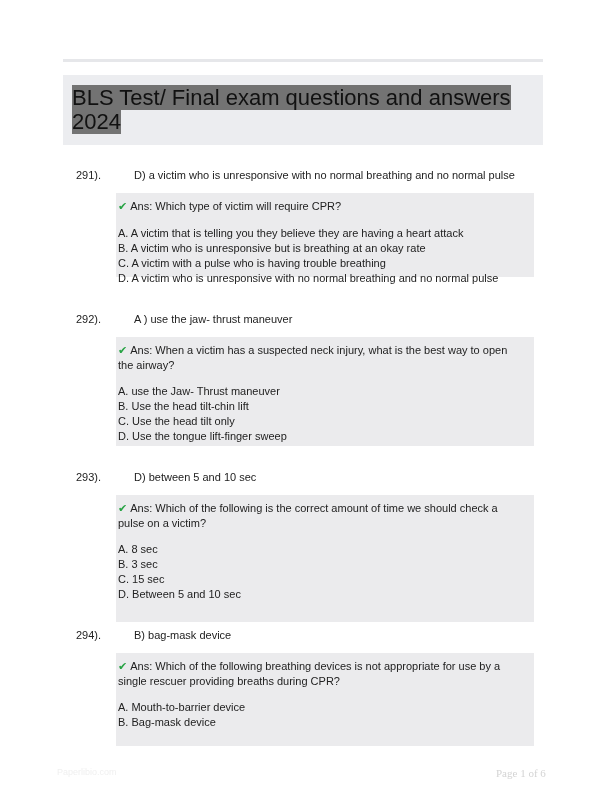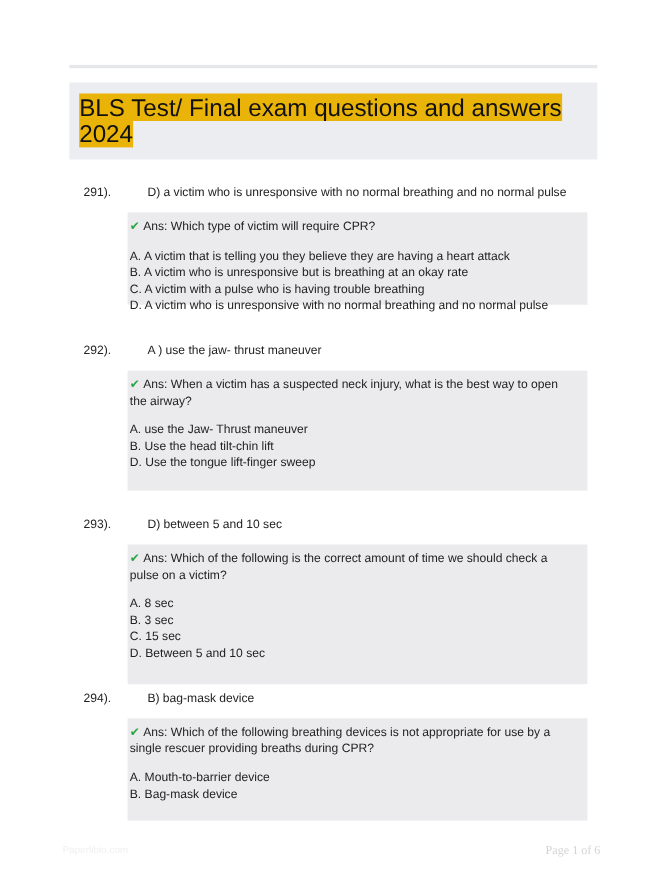--- a/index.html
+++ b/index.html
@@ -9,7 +9,7 @@
     .title-box { position: absolute; left: 63px; top: 75px; width: 480px; height: 70px; background: #ecedf0; }
     .title { position: absolute; left: 9px; top: 11px; width: 440px;
              font-size: 22px; line-height: 24px; color: #111; }
-    .title span { background: #eab308; }
+    .title span { background: #737373; }
     .q { position: absolute; left: 0; width: 606px; }
     .qnum { position: absolute; left: 76px; top: 0; font-size: 11px; color: #222; }
     .qans { position: absolute; left: 114px; top: 0; font-size: 11px; color: #222; margin-left: 20px; }

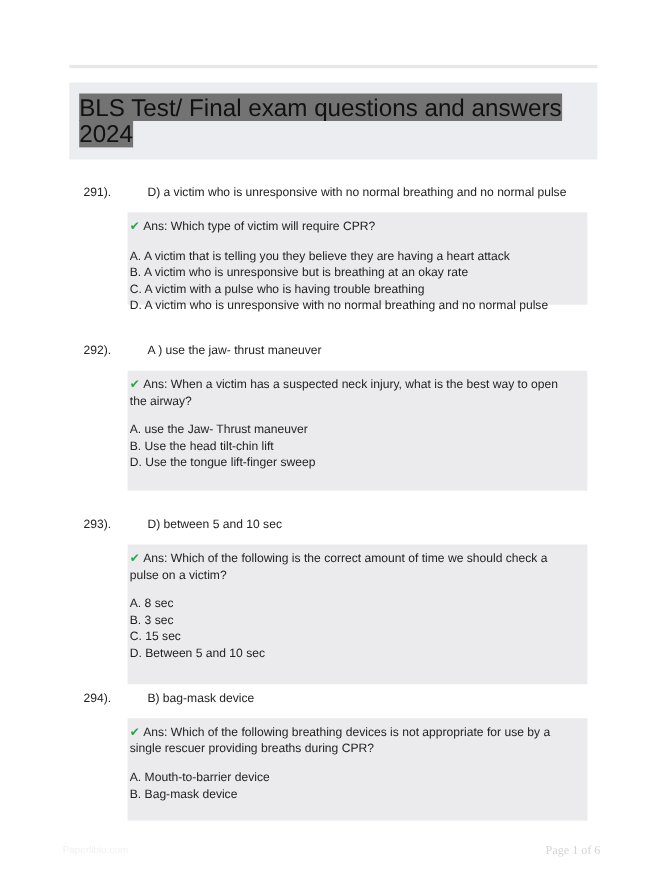--- a/index.html
+++ b/index.html
@@ -53,6 +53,7 @@
   <div class="opts" style="top:47px;">
     <div>A. use the Jaw- Thrust maneuver</div>
     <div>B. Use the head tilt-chin lift</div>
+    <div>C. Use the head tilt only</div>
     <div>D. Use the tongue lift-finger sweep</div>
   </div>
 </div>

